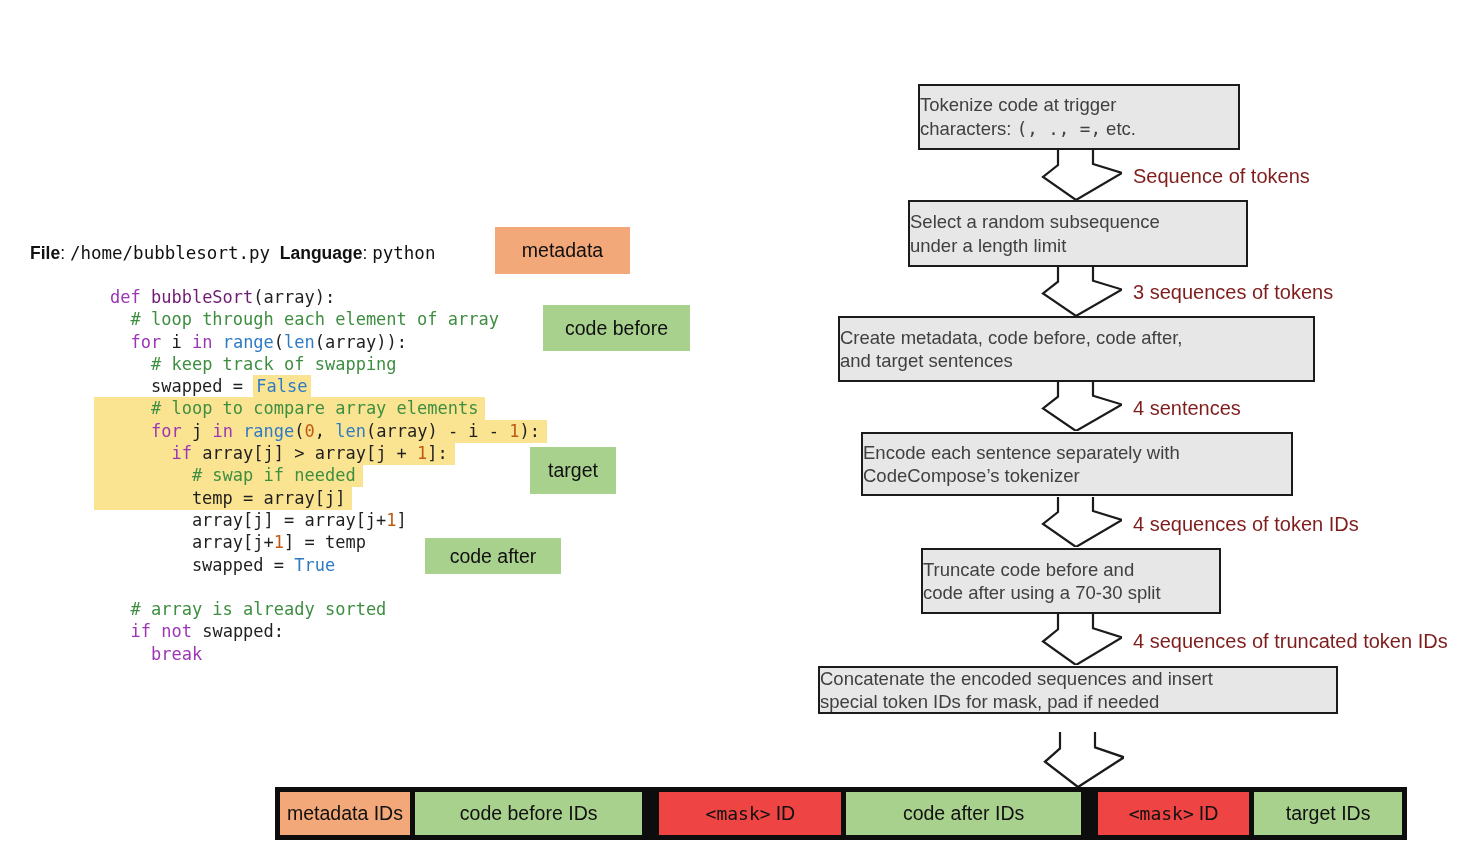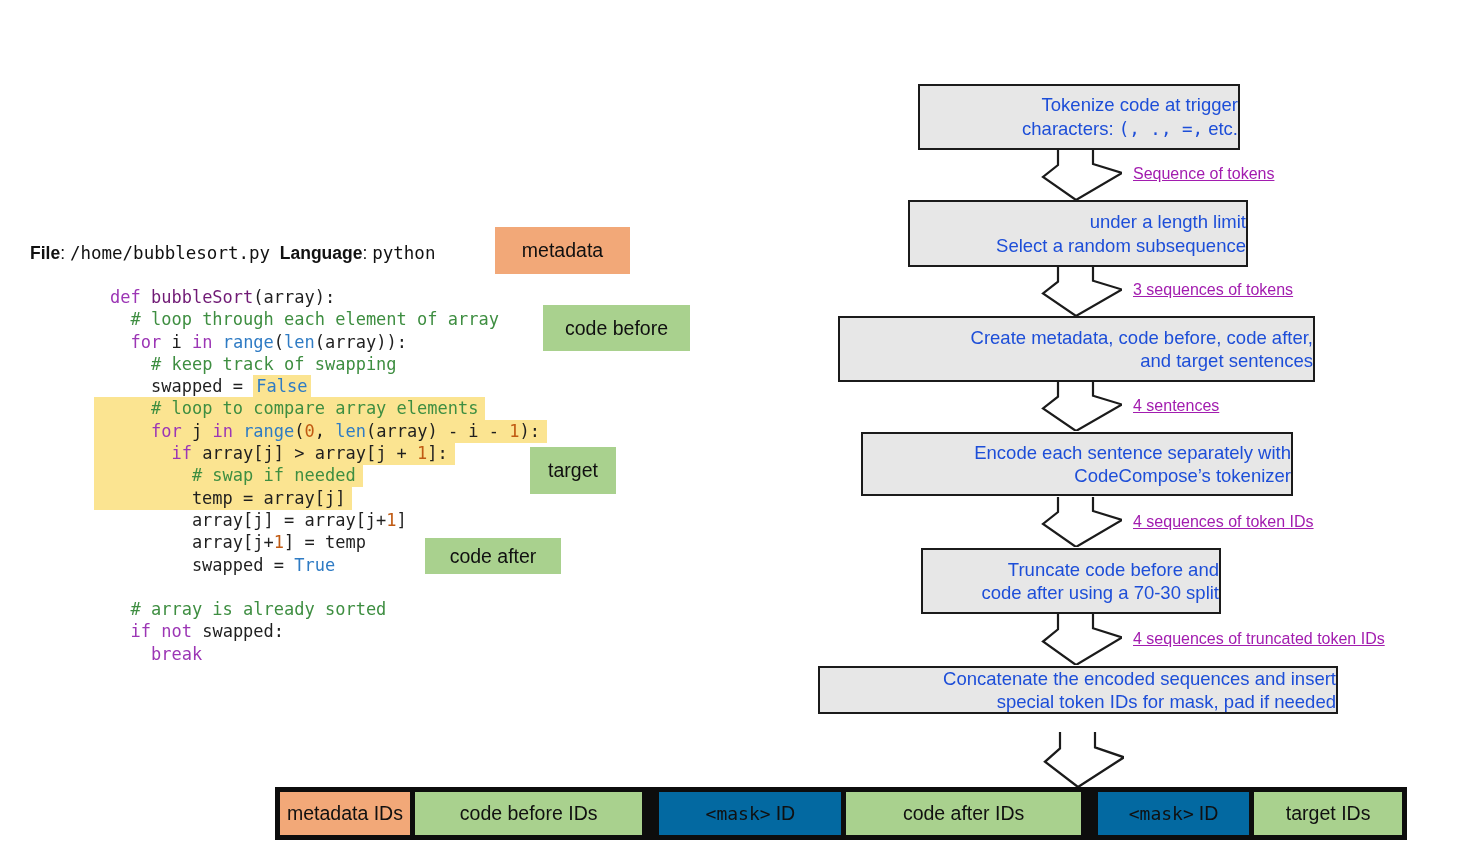--- a/index.html
+++ b/index.html
@@ -33,8 +33,8 @@
 
   
   .fbox{position:absolute;background:#E7E7E7;border:2px solid #1b1b1b;box-sizing:border-box;
-        display:flex;flex-direction:column;justify-content:center;text-align:right;
-        font-size:18.5px;line-height:23.5px;color:#1d4ed8;}
+        display:flex;flex-direction:column;justify-content:center;text-align:left;
+        font-size:18.5px;line-height:23.5px;color:#404040;}
   .fbox .mono{font-size:17.5px;}
   .farrow{position:absolute;}
   .flabel{position:absolute;font-size:16px;color:#a21caf;white-space:pre;text-decoration:underline;}

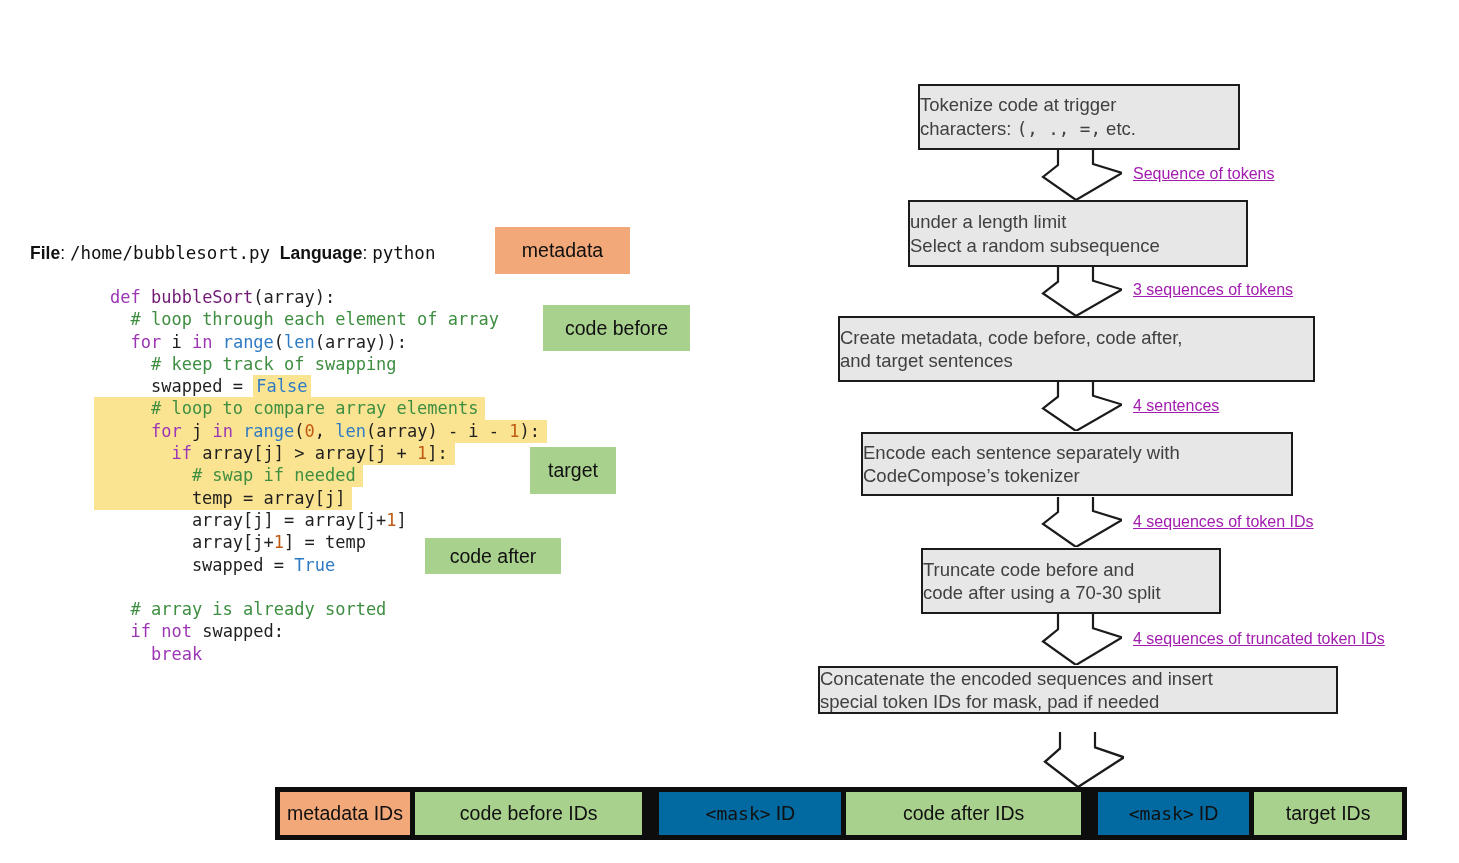--- a/index.html
+++ b/index.html
@@ -37,7 +37,7 @@
         font-size:18.5px;line-height:23.5px;color:#404040;}
   .fbox .mono{font-size:17.5px;}
   .farrow{position:absolute;}
-  .flabel{position:absolute;font-size:16px;color:#a21caf;white-space:pre;text-decoration:underline;}
+  .flabel{position:absolute;font-size:20px;color:#7f1d1d;white-space:pre;}
 
   
   .bar{position:absolute;left:275px;top:787px;width:1132px;height:53px;background:#0d0d0d;

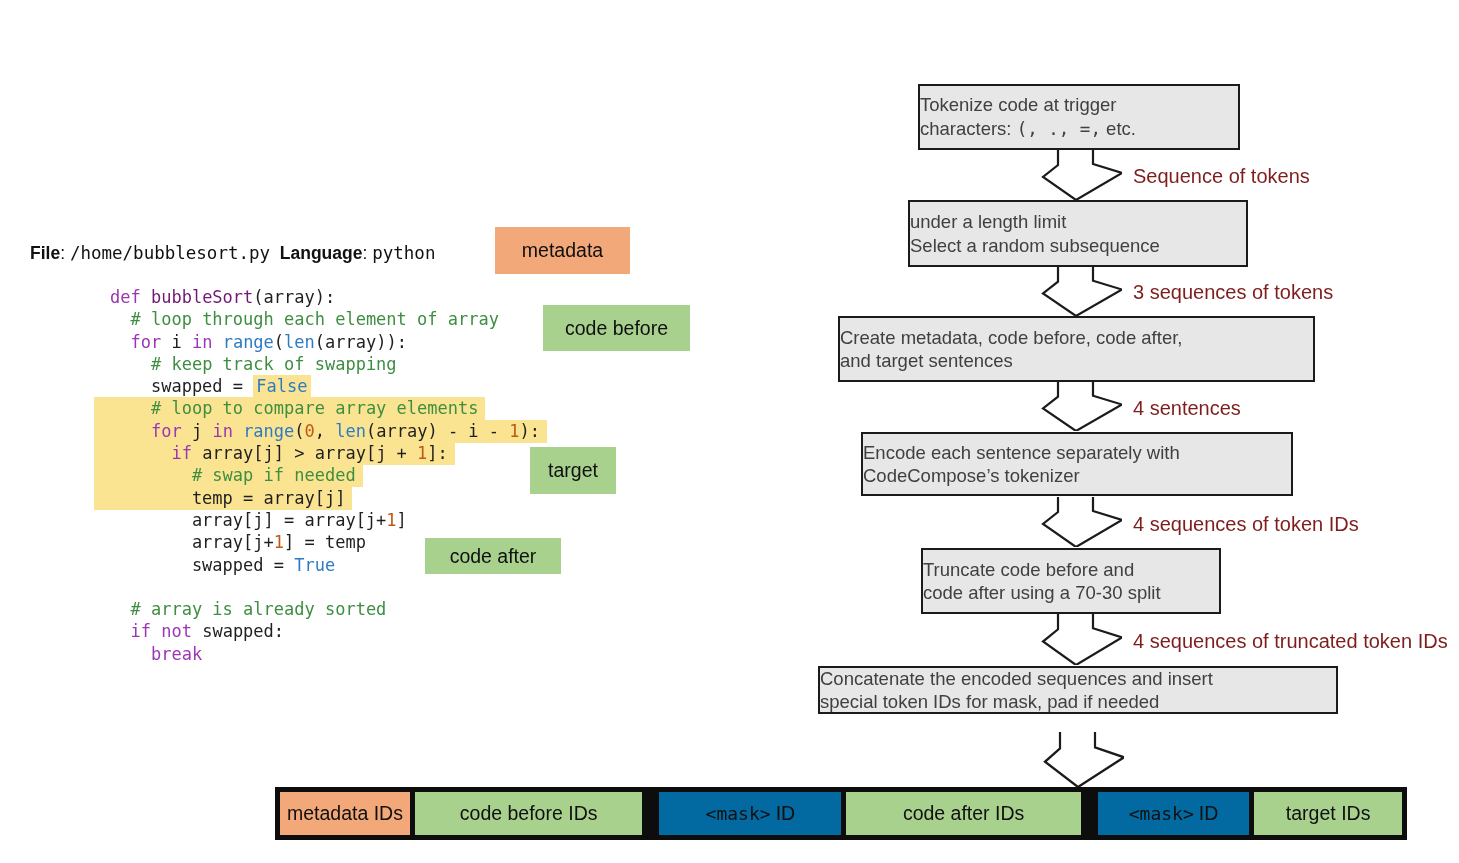--- a/index.html
+++ b/index.html
@@ -77,8 +77,8 @@
         <div><span>characters: </span><span class="mono">(, ., =,</span><span> etc.</span></div>
       </div>
       <div class="fbox" style="left: 908px; top: 200px; width: 340px; height: 67px;">
+        <div>Select a random subsequence</div>
         <div>under a length limit</div>
-        <div>Select a random subsequence</div>
       </div>
       <div class="fbox" style="left: 838px; top: 316px; width: 477px; height: 66px;">
         <div>Create metadata, code before, code after,</div>

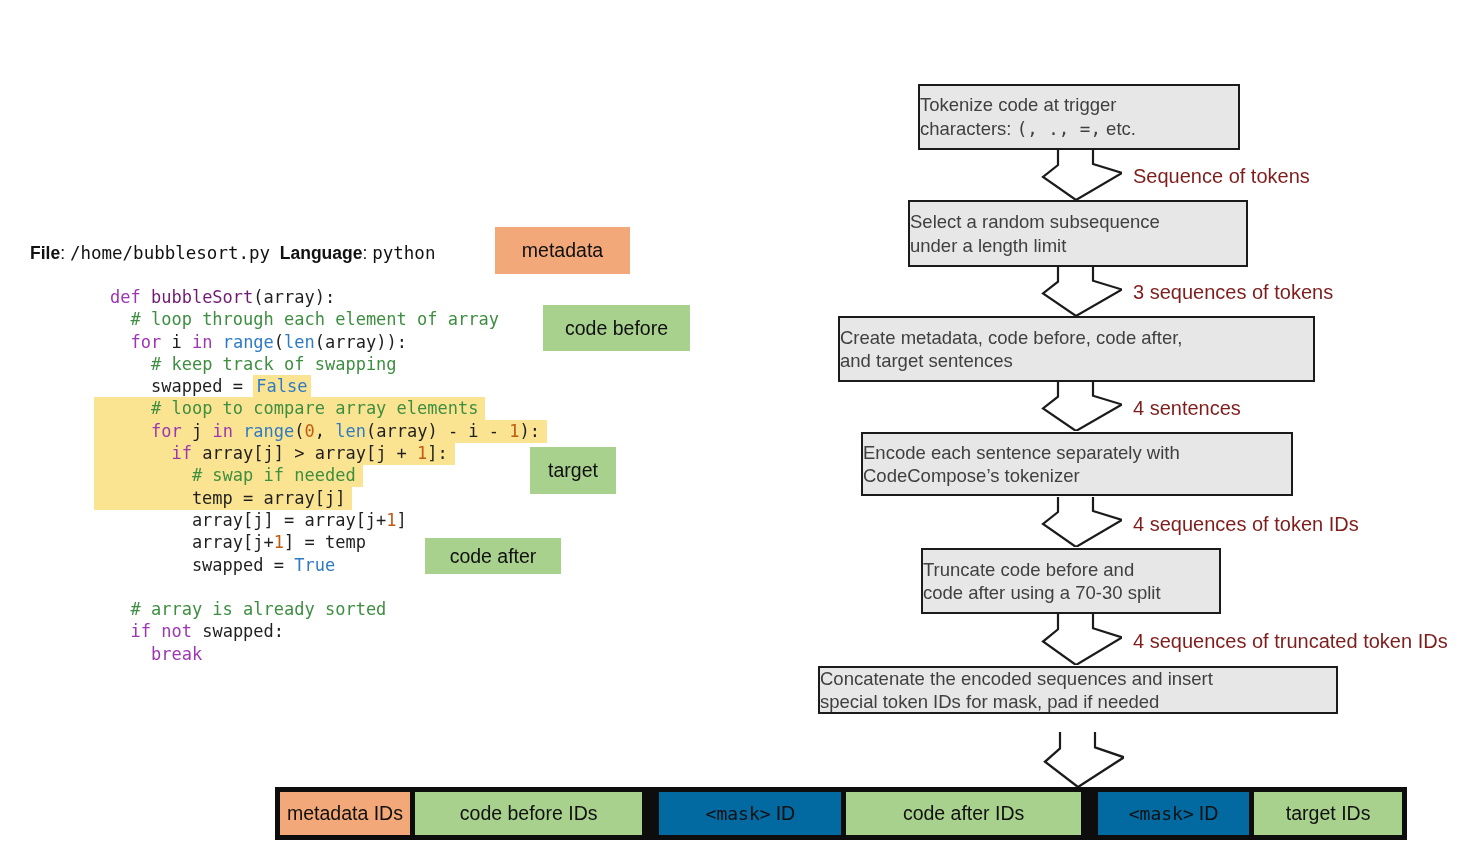--- a/index.html
+++ b/index.html
@@ -45,7 +45,7 @@
   .bseg{display:flex;align-items:center;justify-content:center;font-size:19.5px;color:#101010;}
   .bseg.orange{background:#F2A878;}
   .bseg.green{background:#A9D18E;}
-  .bseg.gray{background:#0369a1;margin-left:12px;}
+  .bseg.gray{background:#ef4444;margin-left:12px;}
   .bseg .mono{font-size:18px;margin-right:5px;}
 </style>
 </head>

